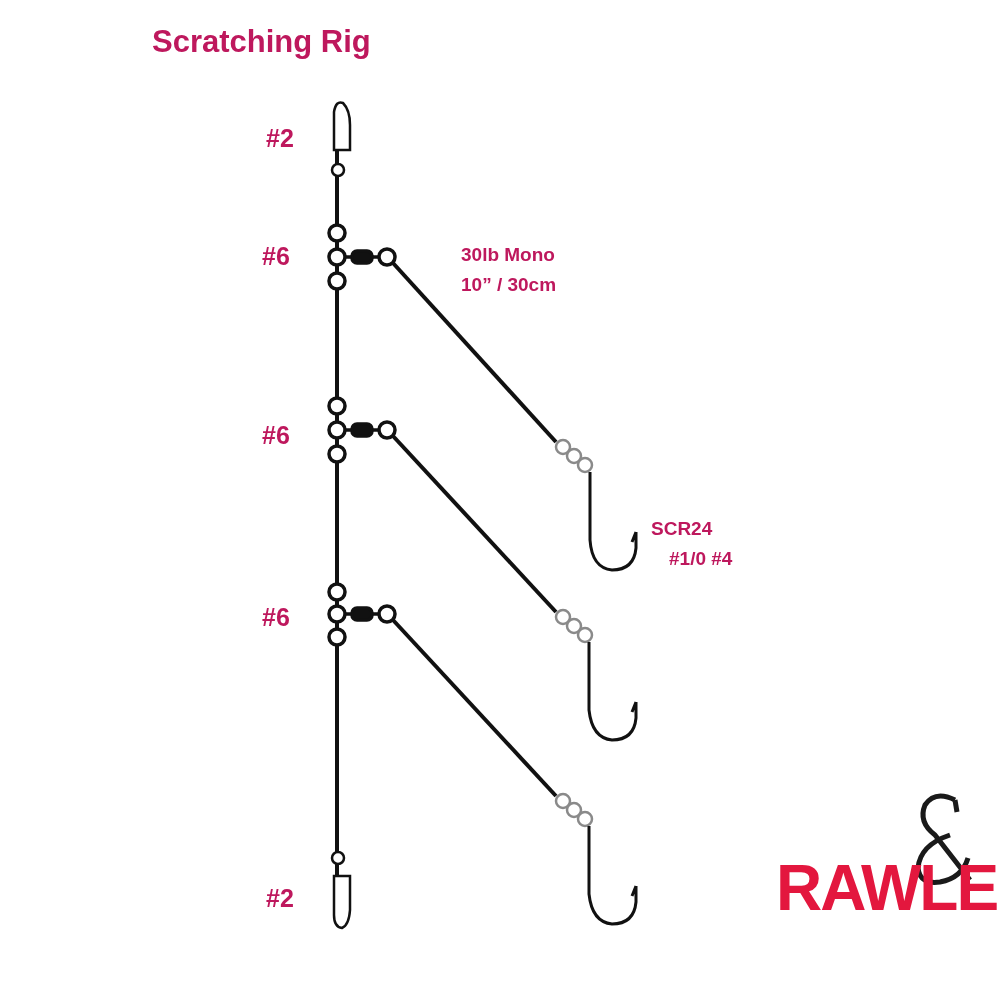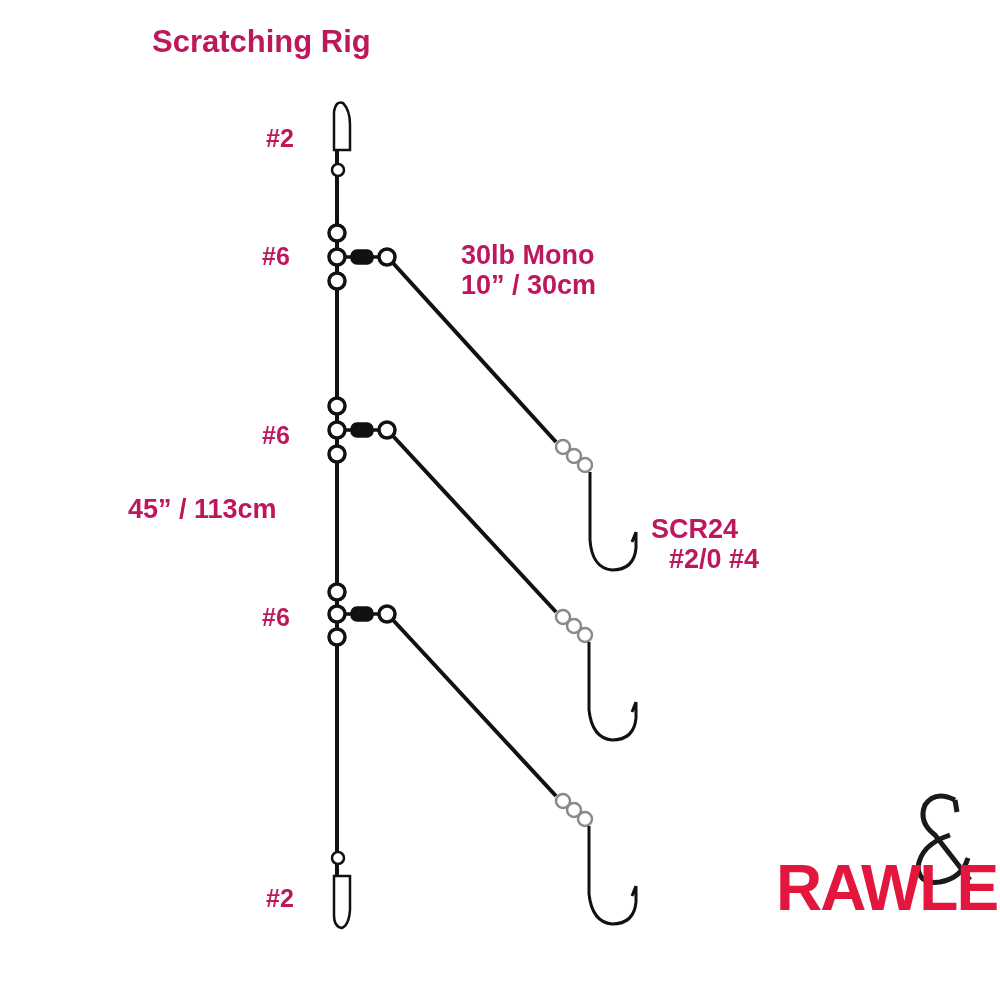--- a/index.html
+++ b/index.html
@@ -7,7 +7,7 @@
     .lbl { position: absolute; font-family: "Liberation Sans", sans-serif; font-weight: bold; color: #be185d; white-space: nowrap; }
     .title { left: 152px; top: 24px; font-size: 31px; }
     .sz { font-size: 25px; }
-    .spec { font-size: 27px; line-height: 30px; }
+    .spec { font-size: 19px; line-height: 30px; }
     #diagram { position: absolute; left: 0; top: 0; }
     .logo { position: absolute; left: 776px; top: 788px; width: 210px; height: 150px; }
     .logo .l1, .logo .l2 { position: absolute; font-family: "Liberation Sans", sans-serif; font-weight: bold; color: #e3173e; font-size: 64px; letter-spacing: -2px; line-height: 64px; }

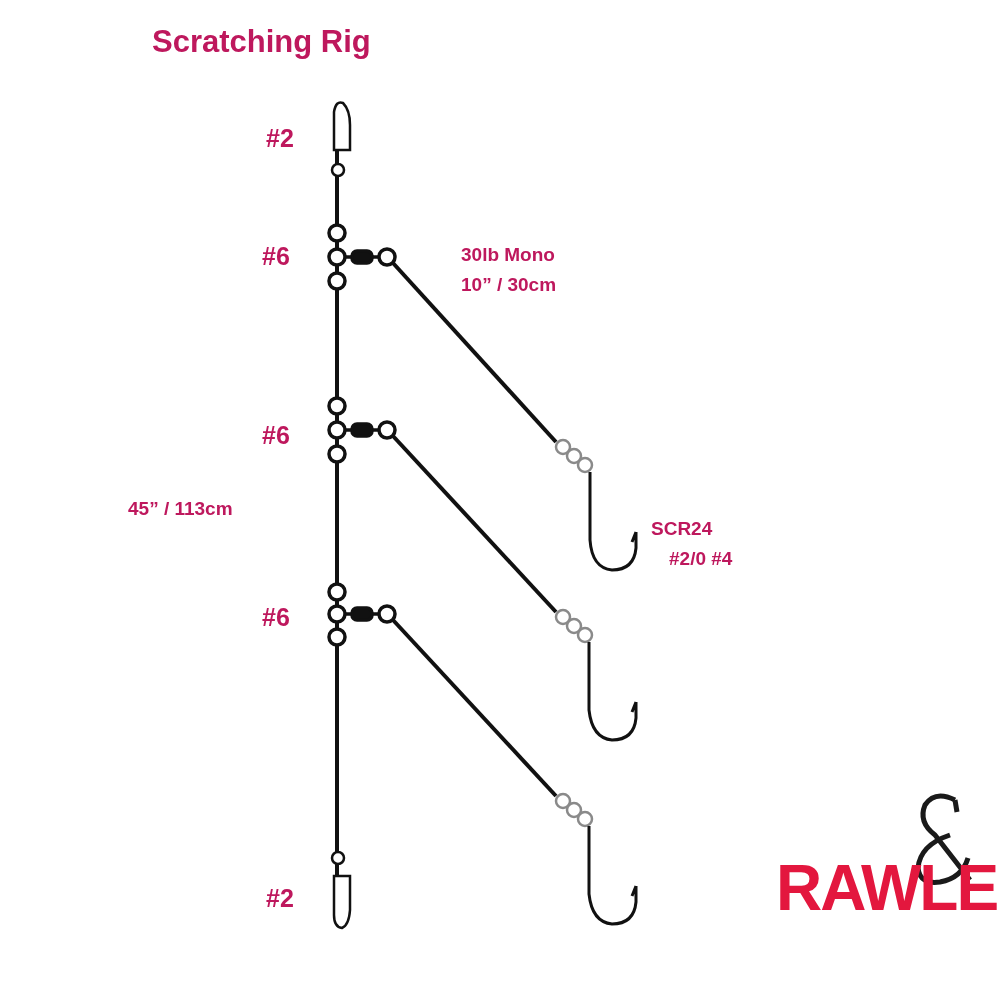--- a/index.html
+++ b/index.html
@@ -114,7 +114,6 @@
 </div>
 
 <div class="lbl spec" style="left:128px; top:494px; text-align:center;">
-  <div>45” / 113cm</div>
 </div>
 
 <div class="lbl spec" style="left:651px; top:492px;margin-top:22px;">

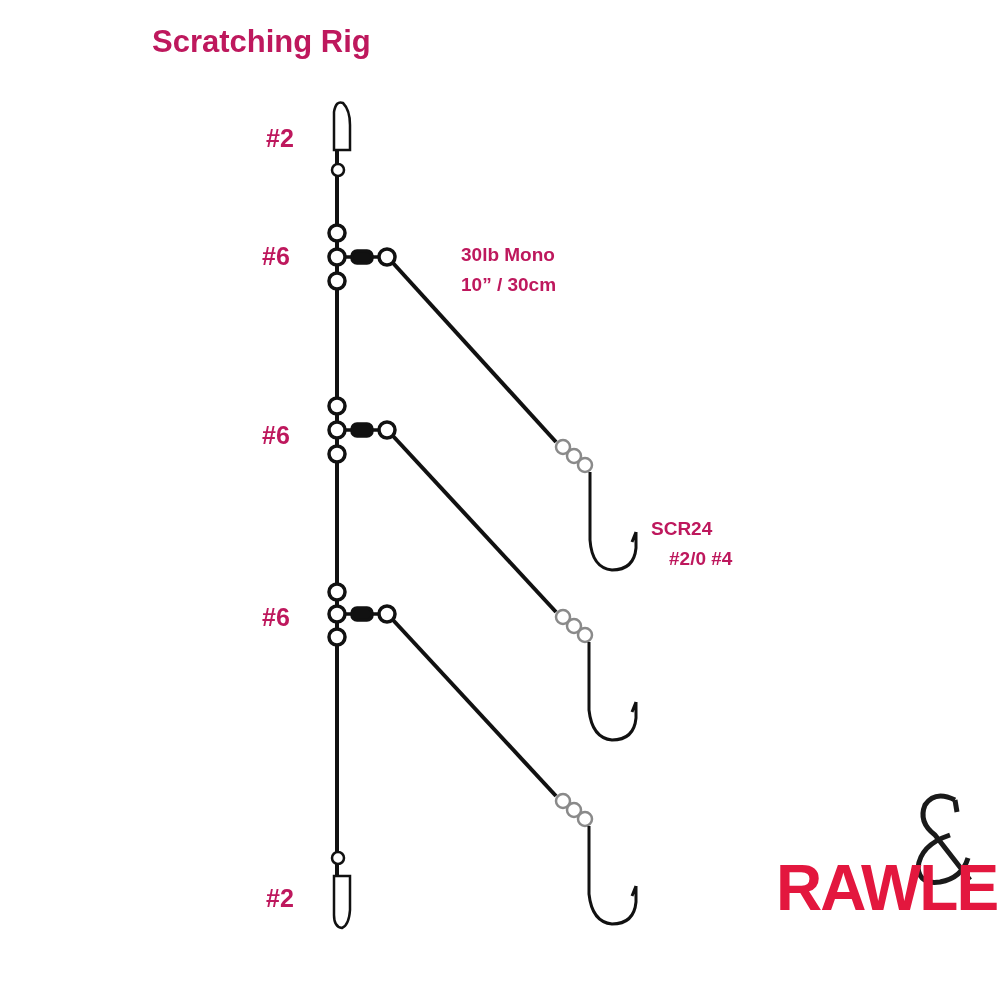--- a/index.html
+++ b/index.html
@@ -118,7 +118,7 @@
 
 <div class="lbl spec" style="left:651px; top:492px;margin-top:22px;">
   <div>SCR24</div>
-  <div style="padding-left:18px;">#2/0 #4</div>
+  <div style="padding-left:18px;">#1/0 #4</div>
 </div>
 
 <div class="logo">

